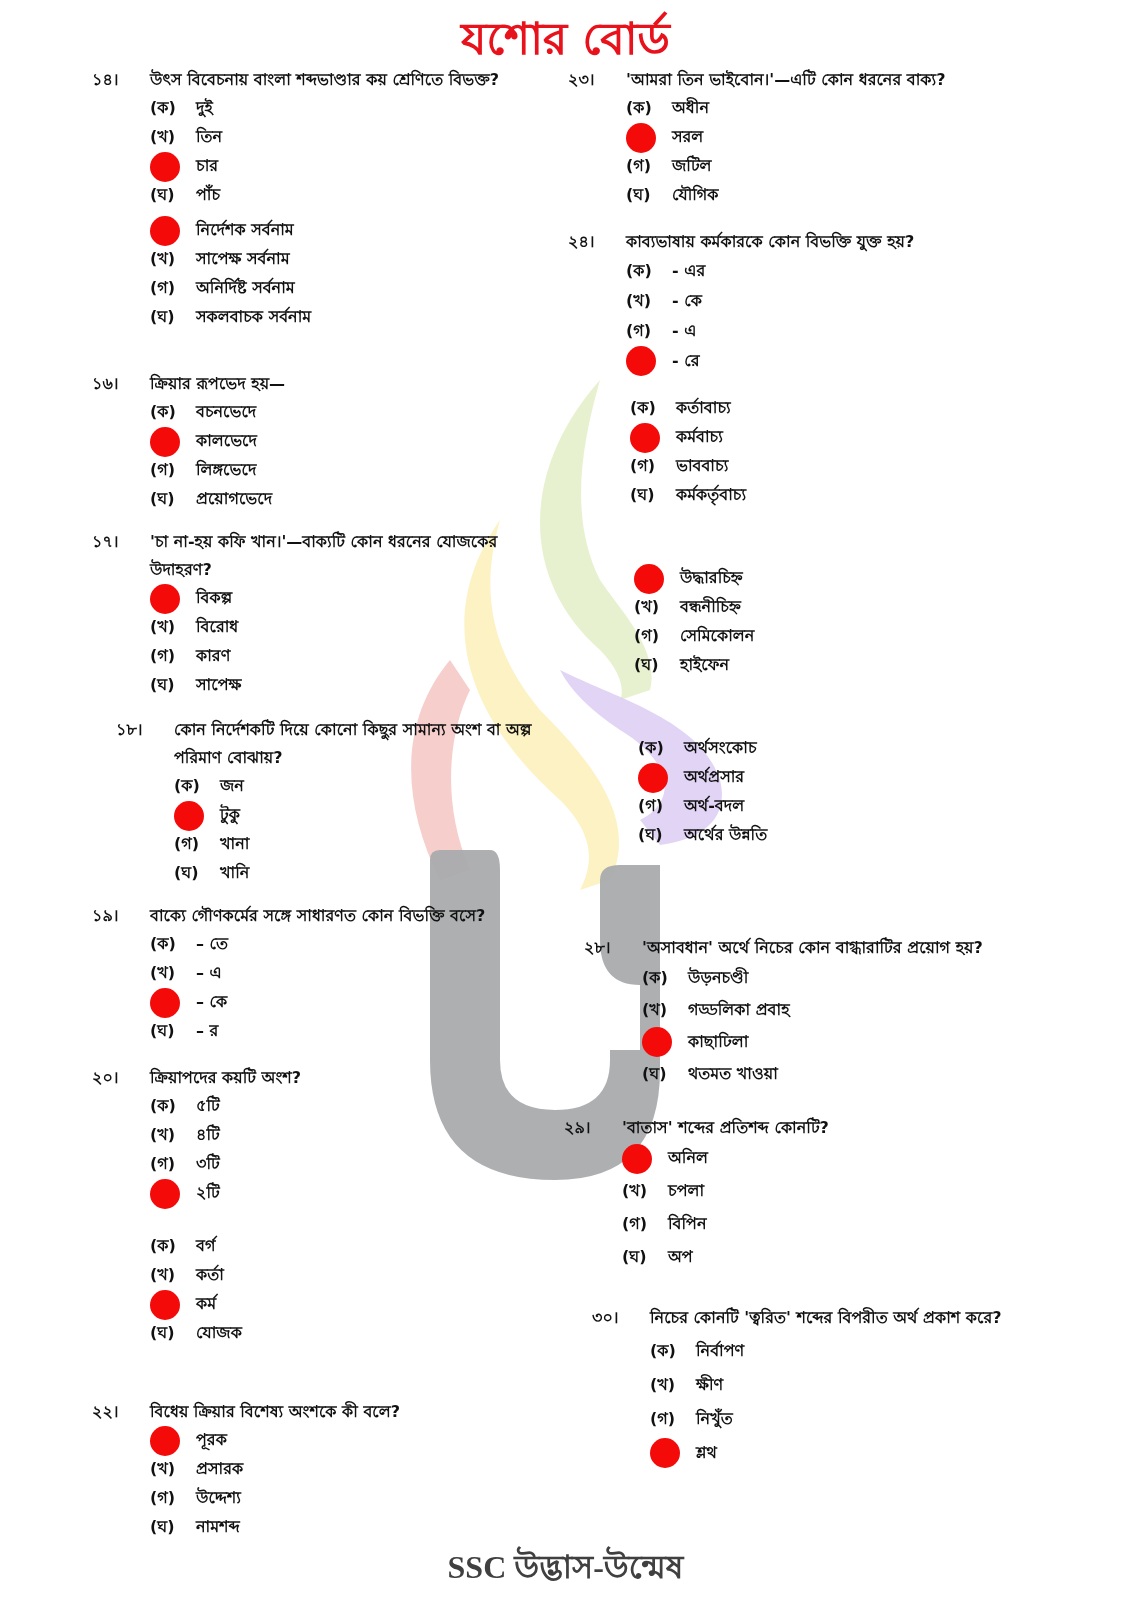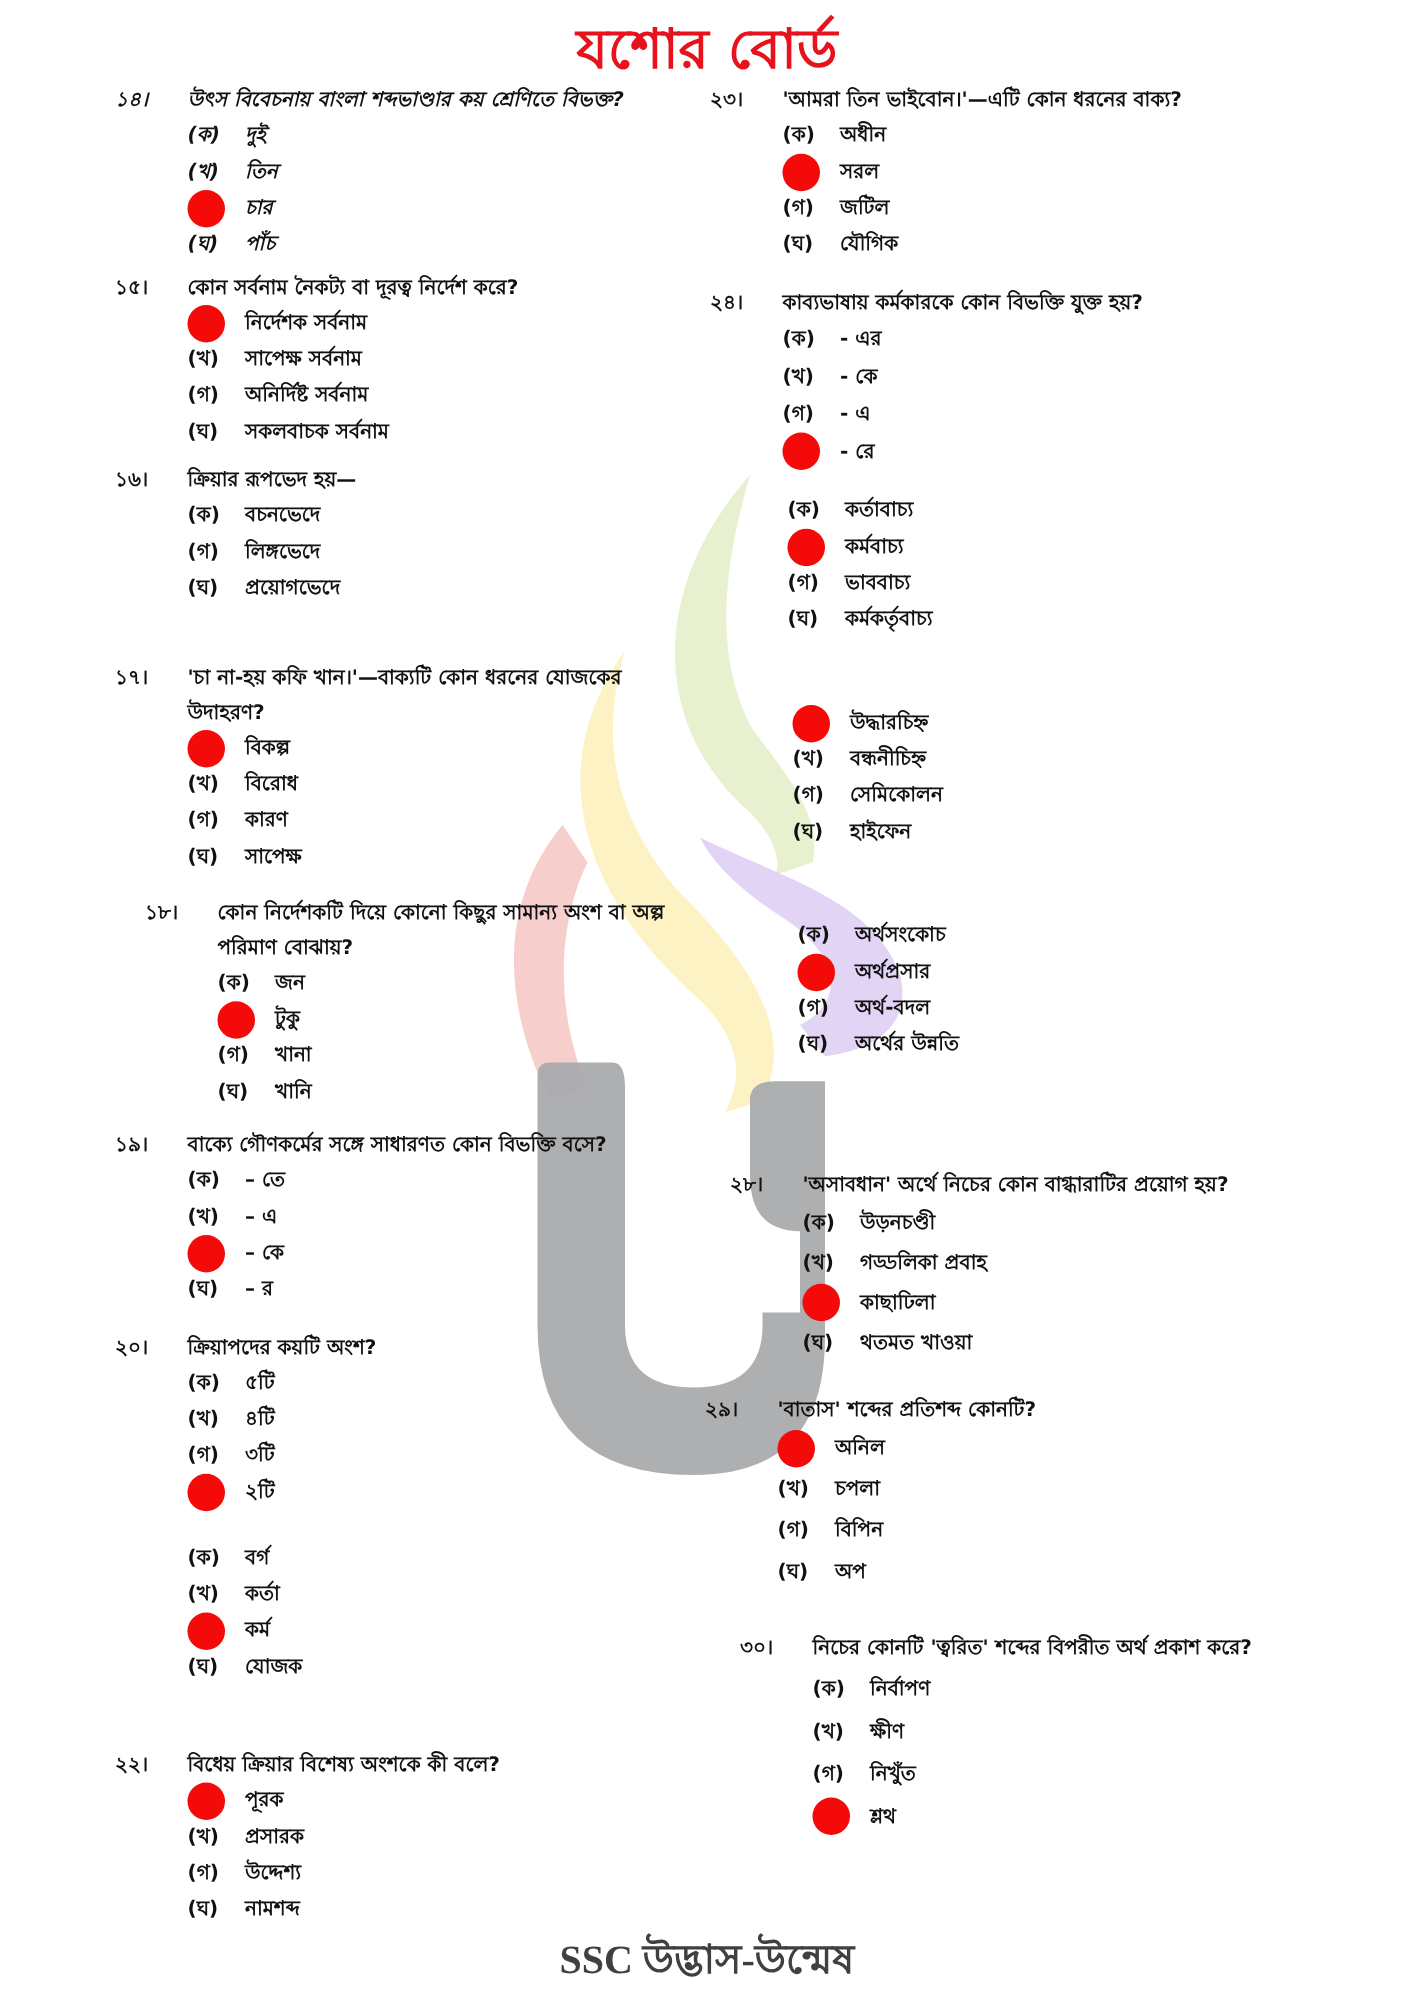--- a/index.html
+++ b/index.html
@@ -44,7 +44,7 @@
 
 <div class="title">যশোর বোর্ড</div>
 
-<div class="q" style="left:92px; top:66px; width:440px;font-style:italic;">
+<div class="q" style="left:92px; top:66px; width:440px;">
   <div class="q-head">
       <span class="q-num">১৪।</span>
       <span class="q-text">উৎস বিবেচনায় বাংলা শব্দভাণ্ডার কয় শ্রেণিতে বিভক্ত?</span>

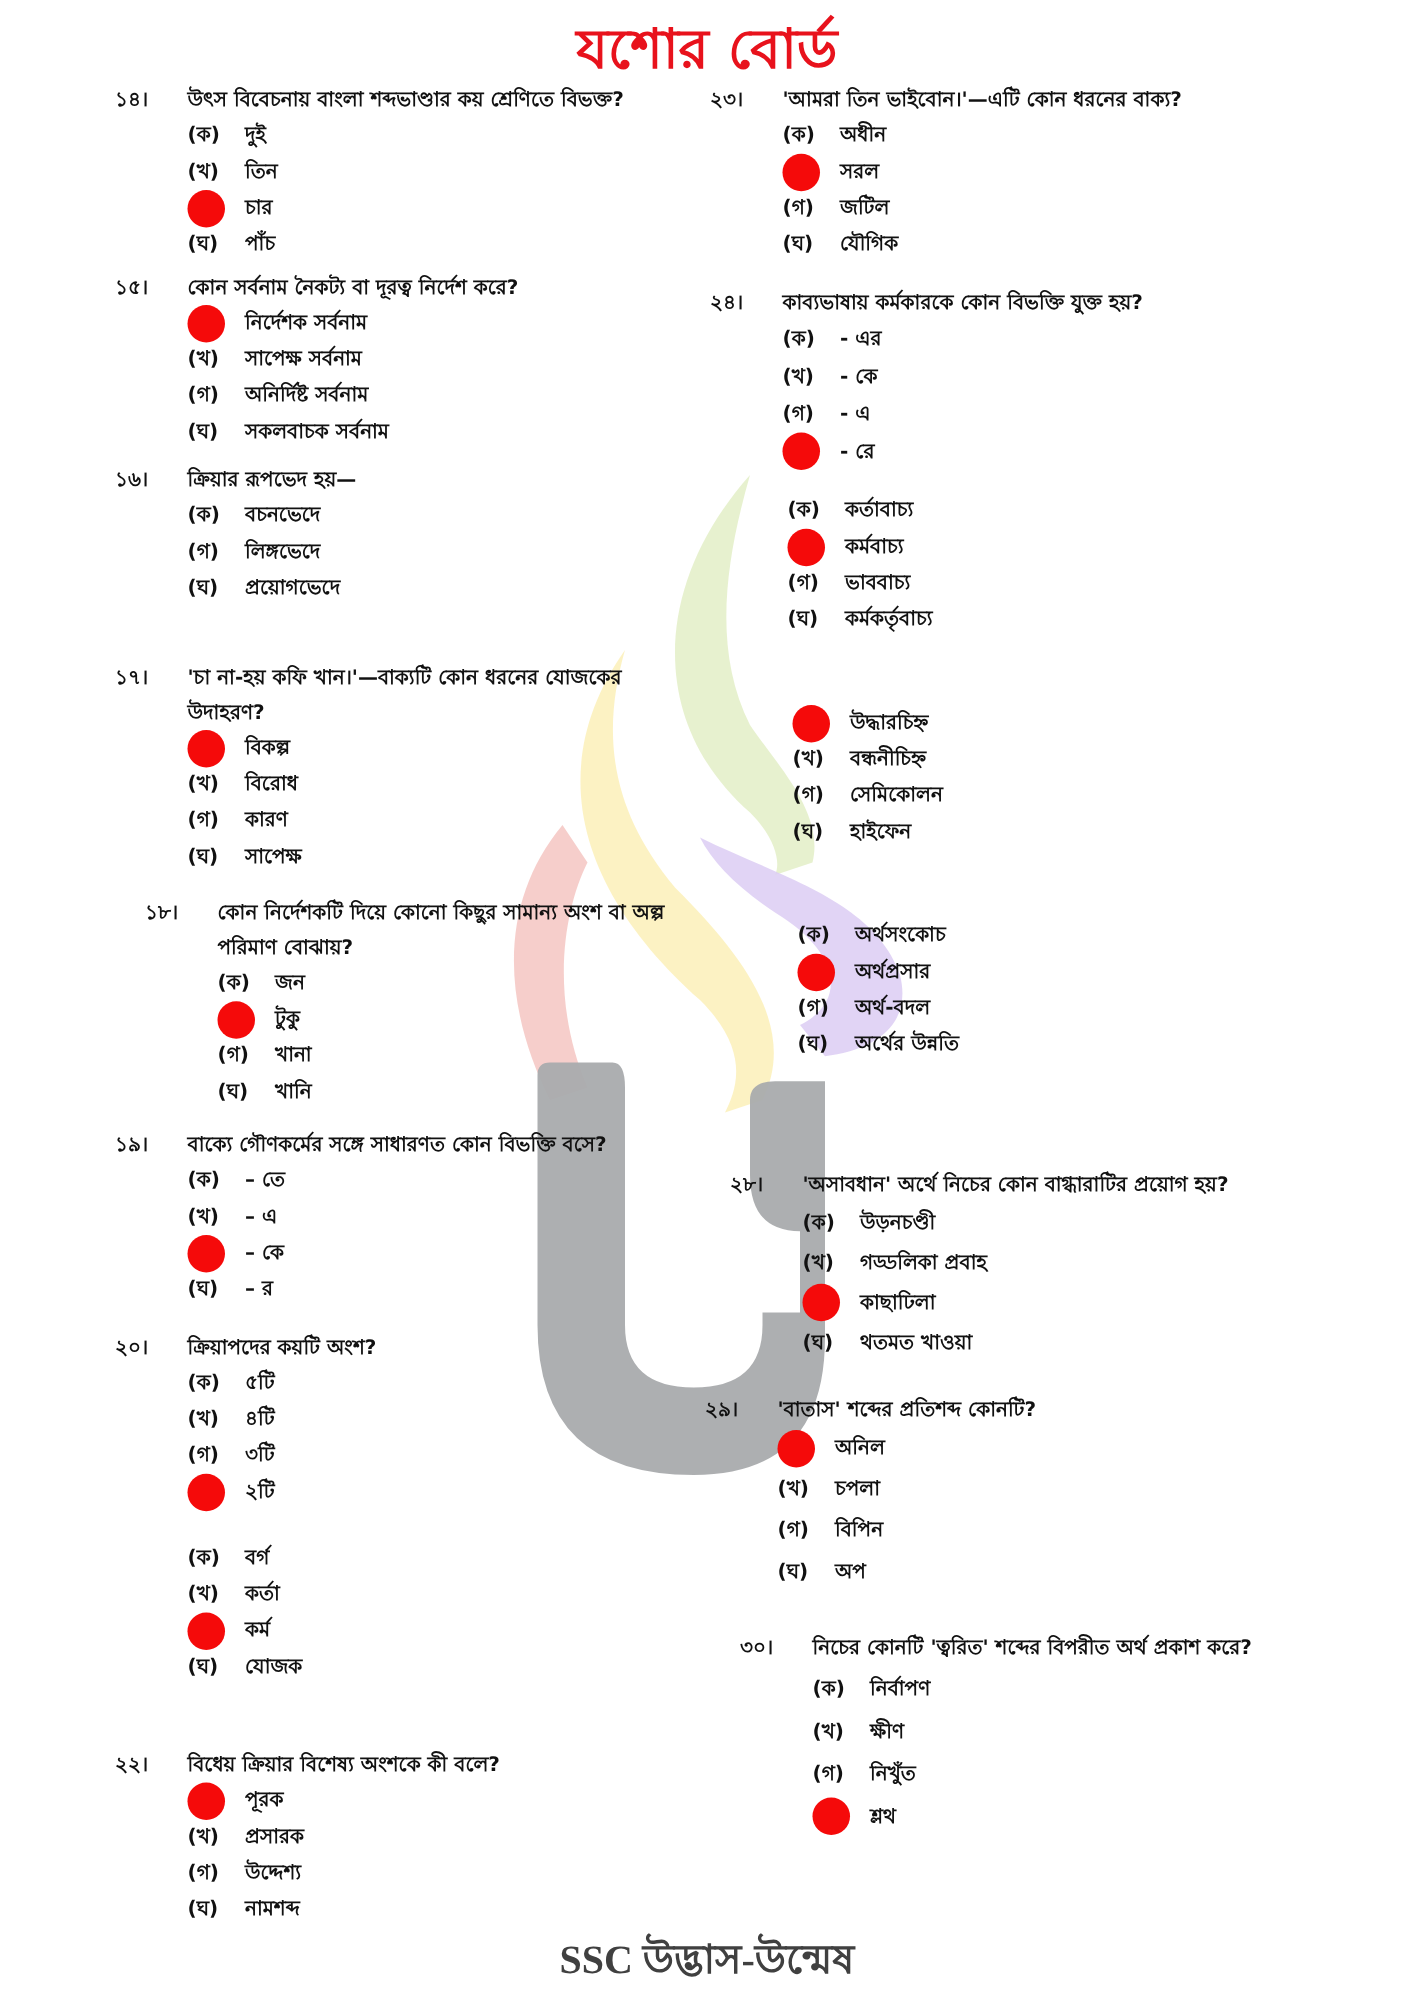--- a/index.html
+++ b/index.html
@@ -72,10 +72,6 @@
 </div>
 
 <div class="q" style="left:92px; top:216px; width:440px;">
-  <div class="q-head">
-      <span class="q-num">১৫।</span>
-      <span class="q-text">কোন সর্বনাম নৈকট্য বা দূরত্ব নির্দেশ করে?</span>
-    </div>
   <div class="opts">
     <div class="opt">
         <span class="dot-wrap">

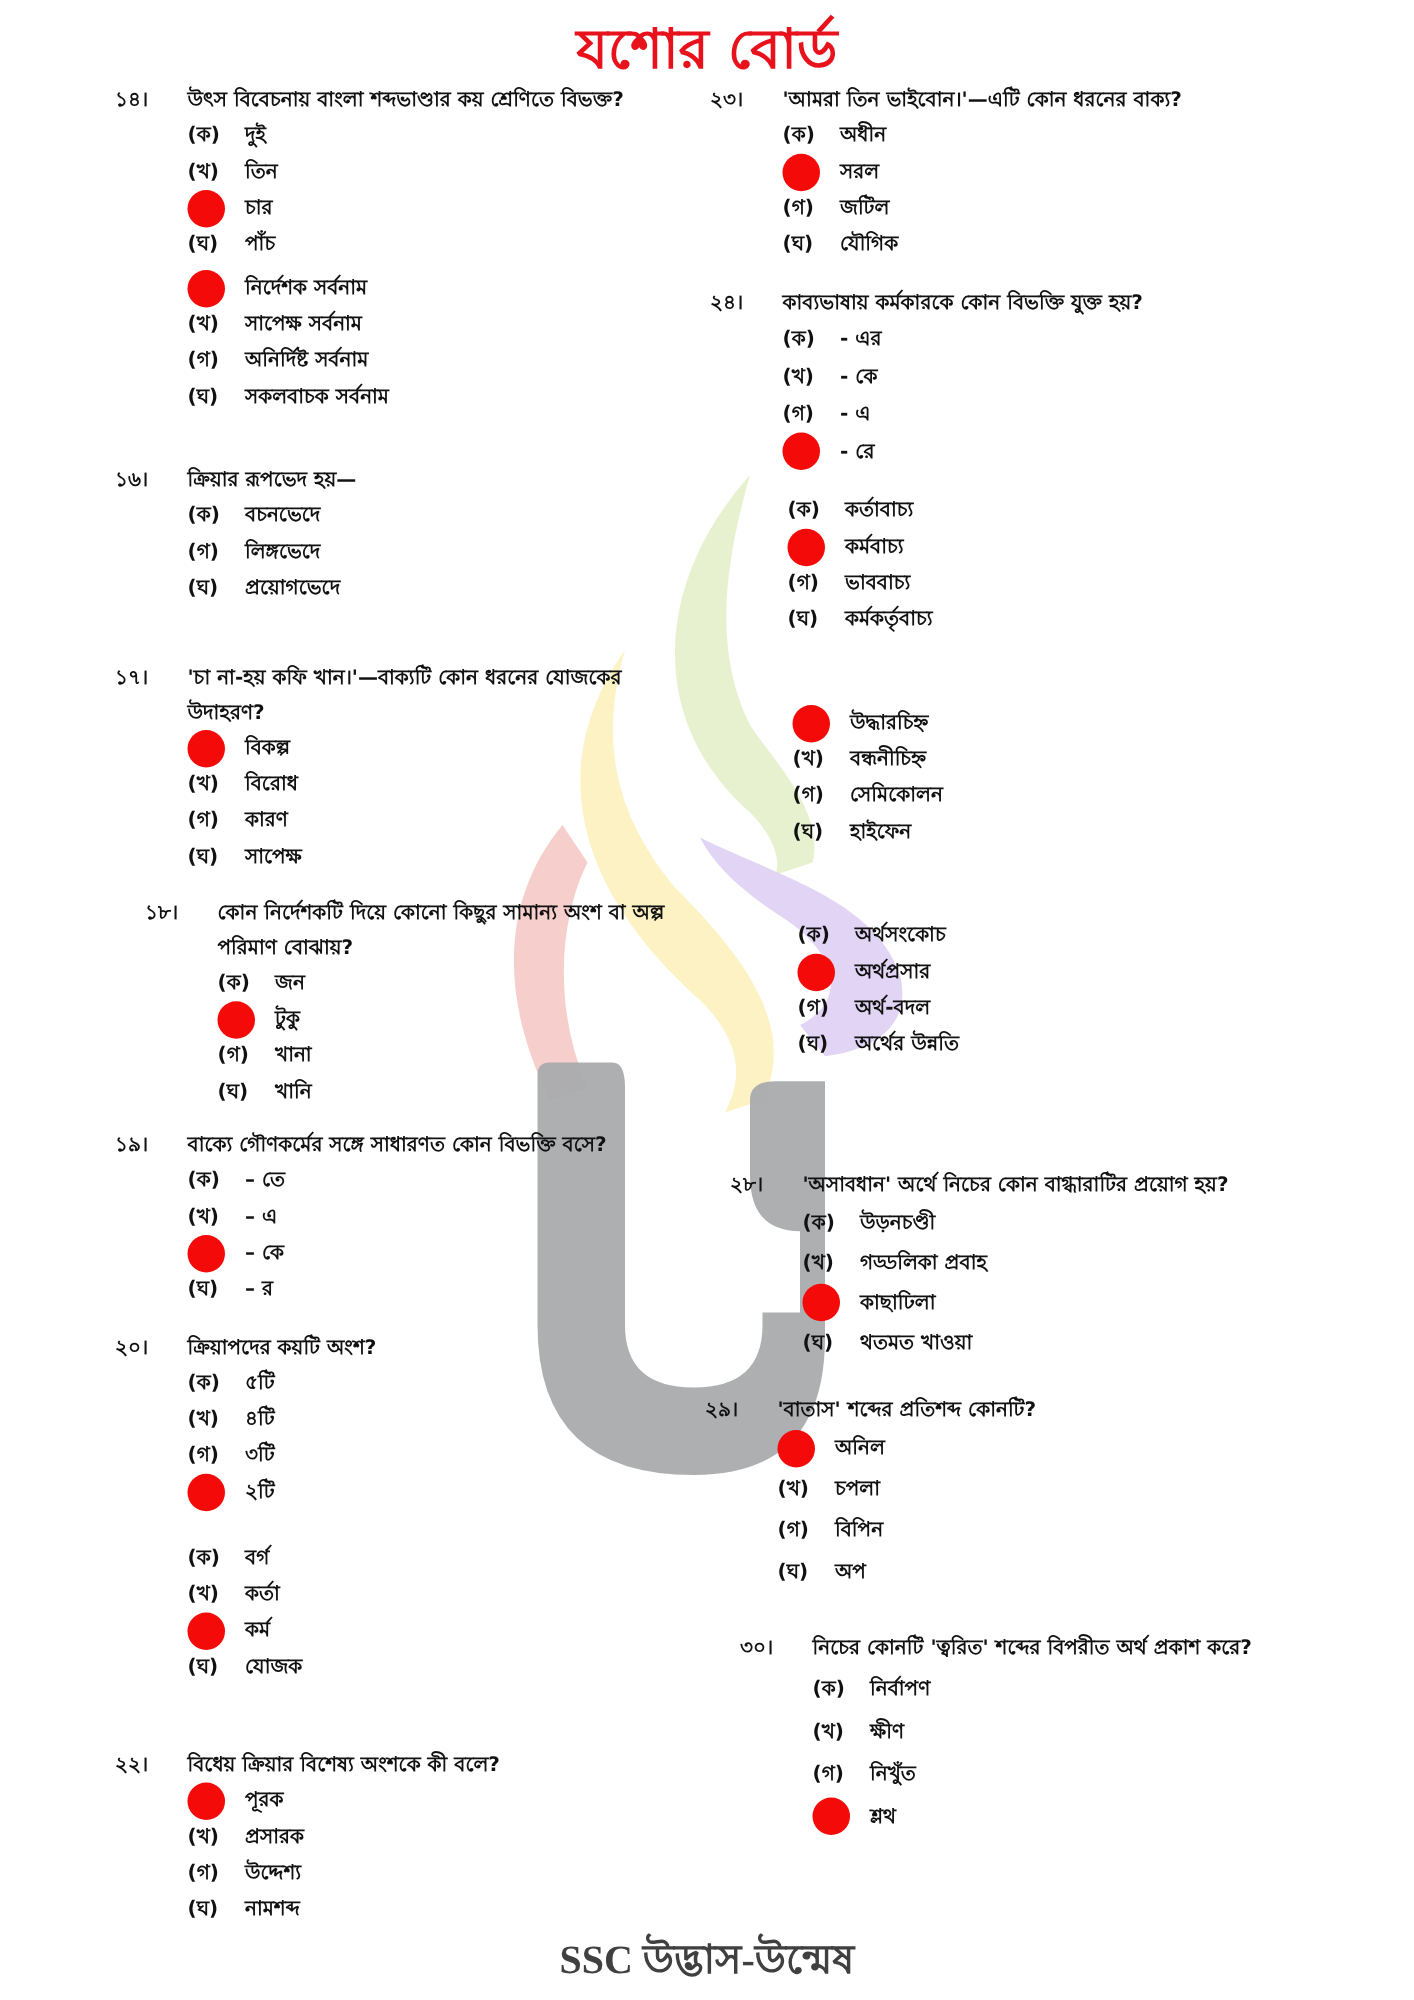--- a/index.html
+++ b/index.html
@@ -105,6 +105,12 @@
         <span class="opt-text">বচনভেদে</span>
       </div>
     <div class="opt">
+        <span class="dot-wrap">
+          <span class="dot"></span>
+        </span>
+        <span class="opt-text">কালভেদে</span>
+      </div>
+    <div class="opt">
         <span class="opt-label">(গ)</span>
         <span class="opt-text">লিঙ্গভেদে</span>
       </div>

